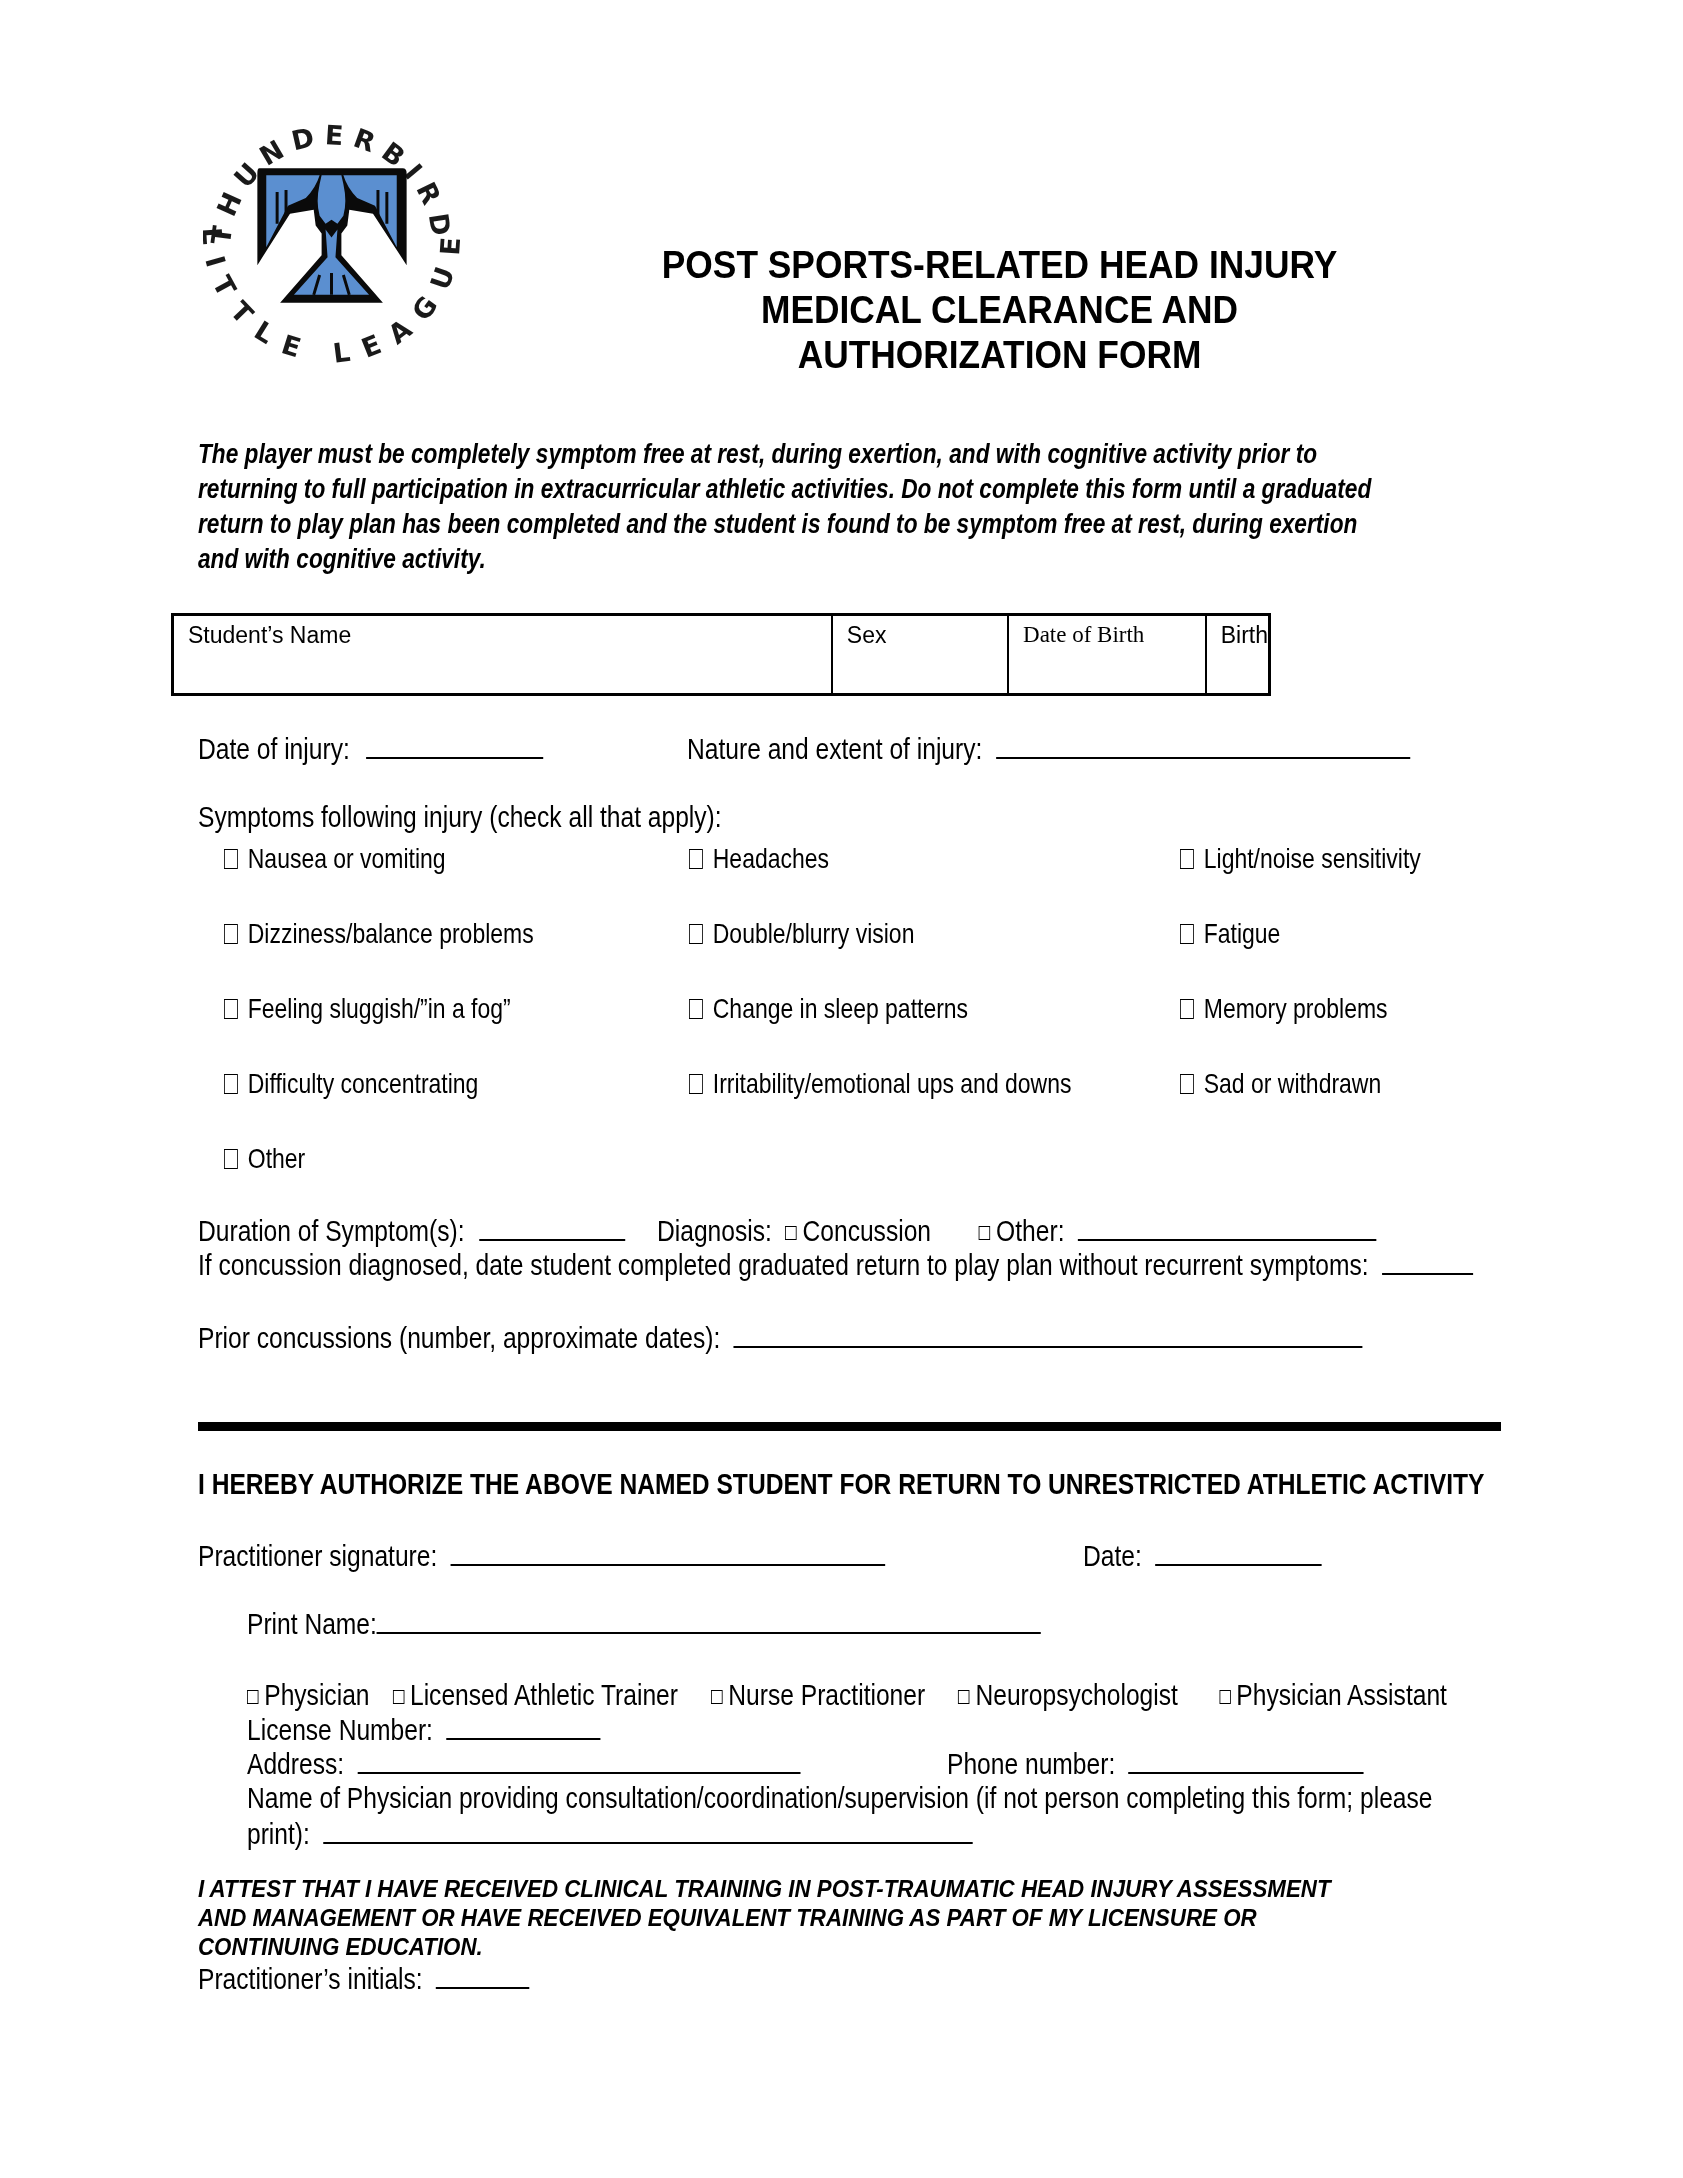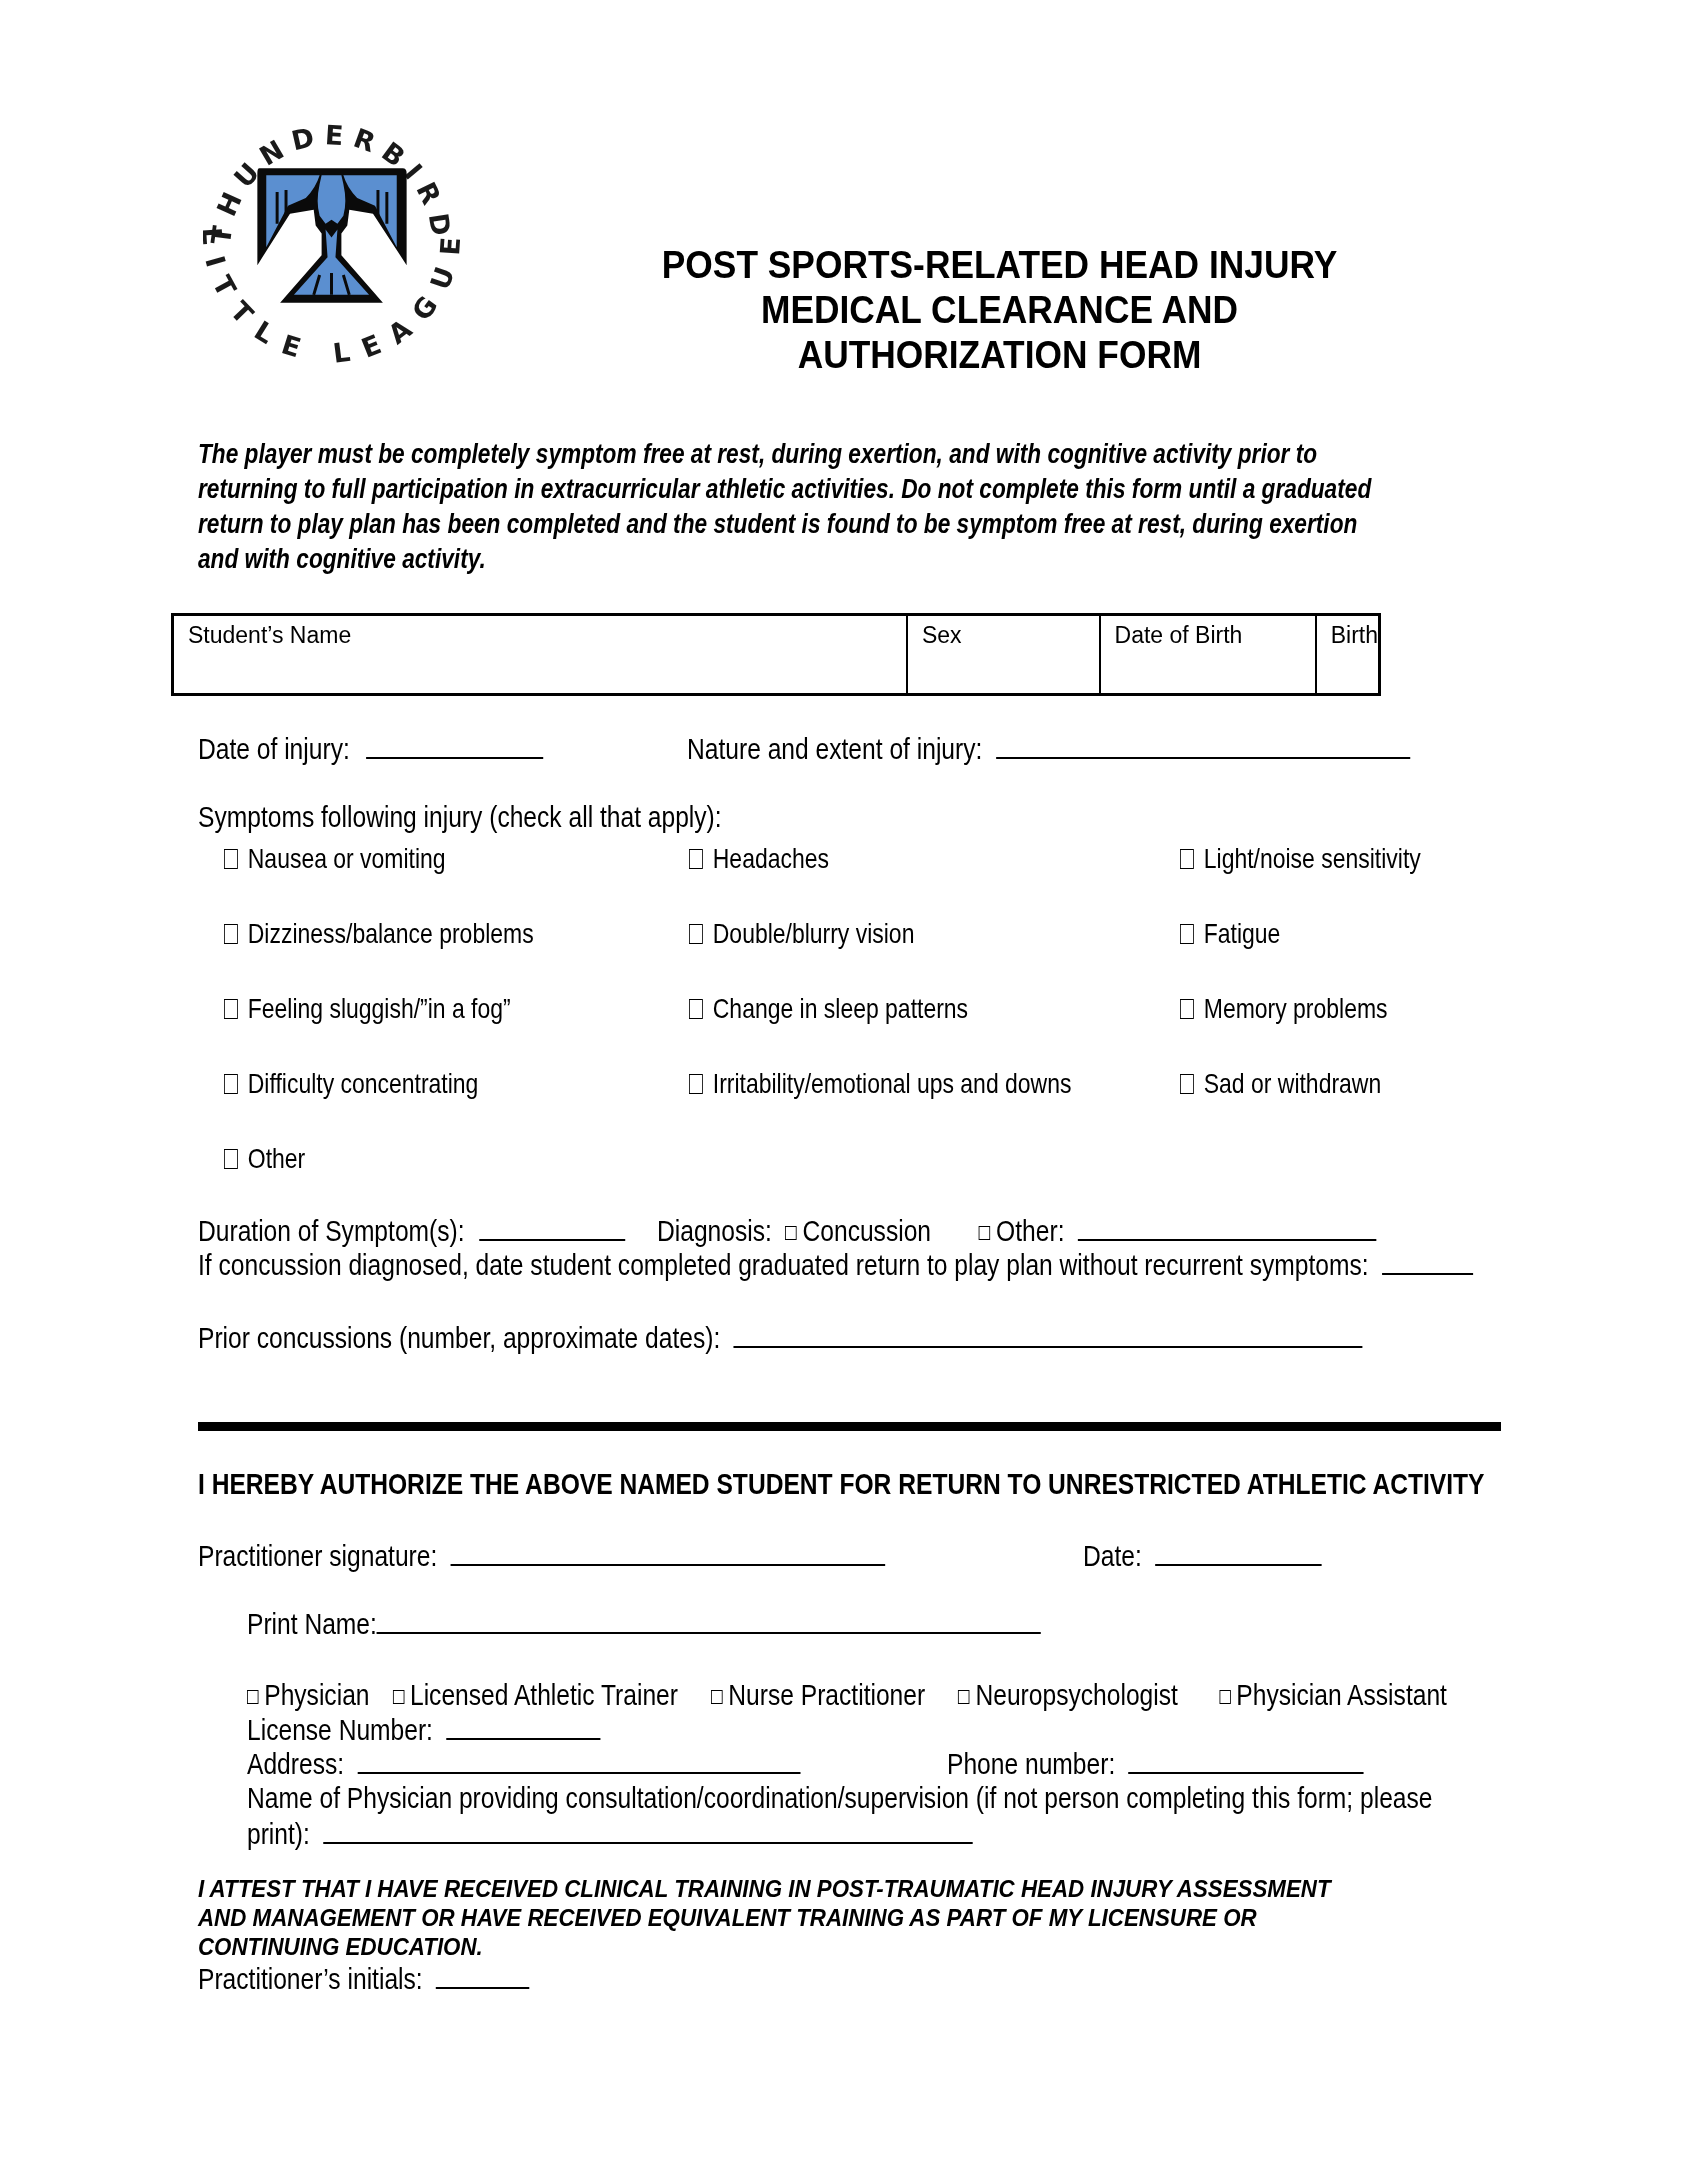--- a/index.html
+++ b/index.html
@@ -9,7 +9,7 @@
   .title { left: 554px; top: 243px; width: 891px; text-align: center; font-weight: bold; font-size: 38px; line-height: 45px; transform: scaleX(0.93); transform-origin: center top; }
   .intro { left: 198px; top: 436px; width: 1604px; font-weight: bold; font-style: italic; font-size: 28px; line-height: 35px; transform: scaleX(0.81); transform-origin: left top; text-align: justify; }
   .intro-line { display: block; white-space: nowrap; }
-  table.info { position: absolute; left: 171px; top: 613px; width: 1210px; height: 83px; border-collapse: collapse; border: 3px solid #000; }
+  table.info { position: absolute; left: 171px; top: 613px; width: 1100px; height: 83px; border-collapse: collapse; border: 3px solid #000; }
   table.info td { border: 2px solid #000; vertical-align: top; padding: 0; font-size: 23px; }
   table.info td span { display: block; padding: 6px 0 0 14px; }
   .field-text { font-size: 30px; line-height: 34px; }

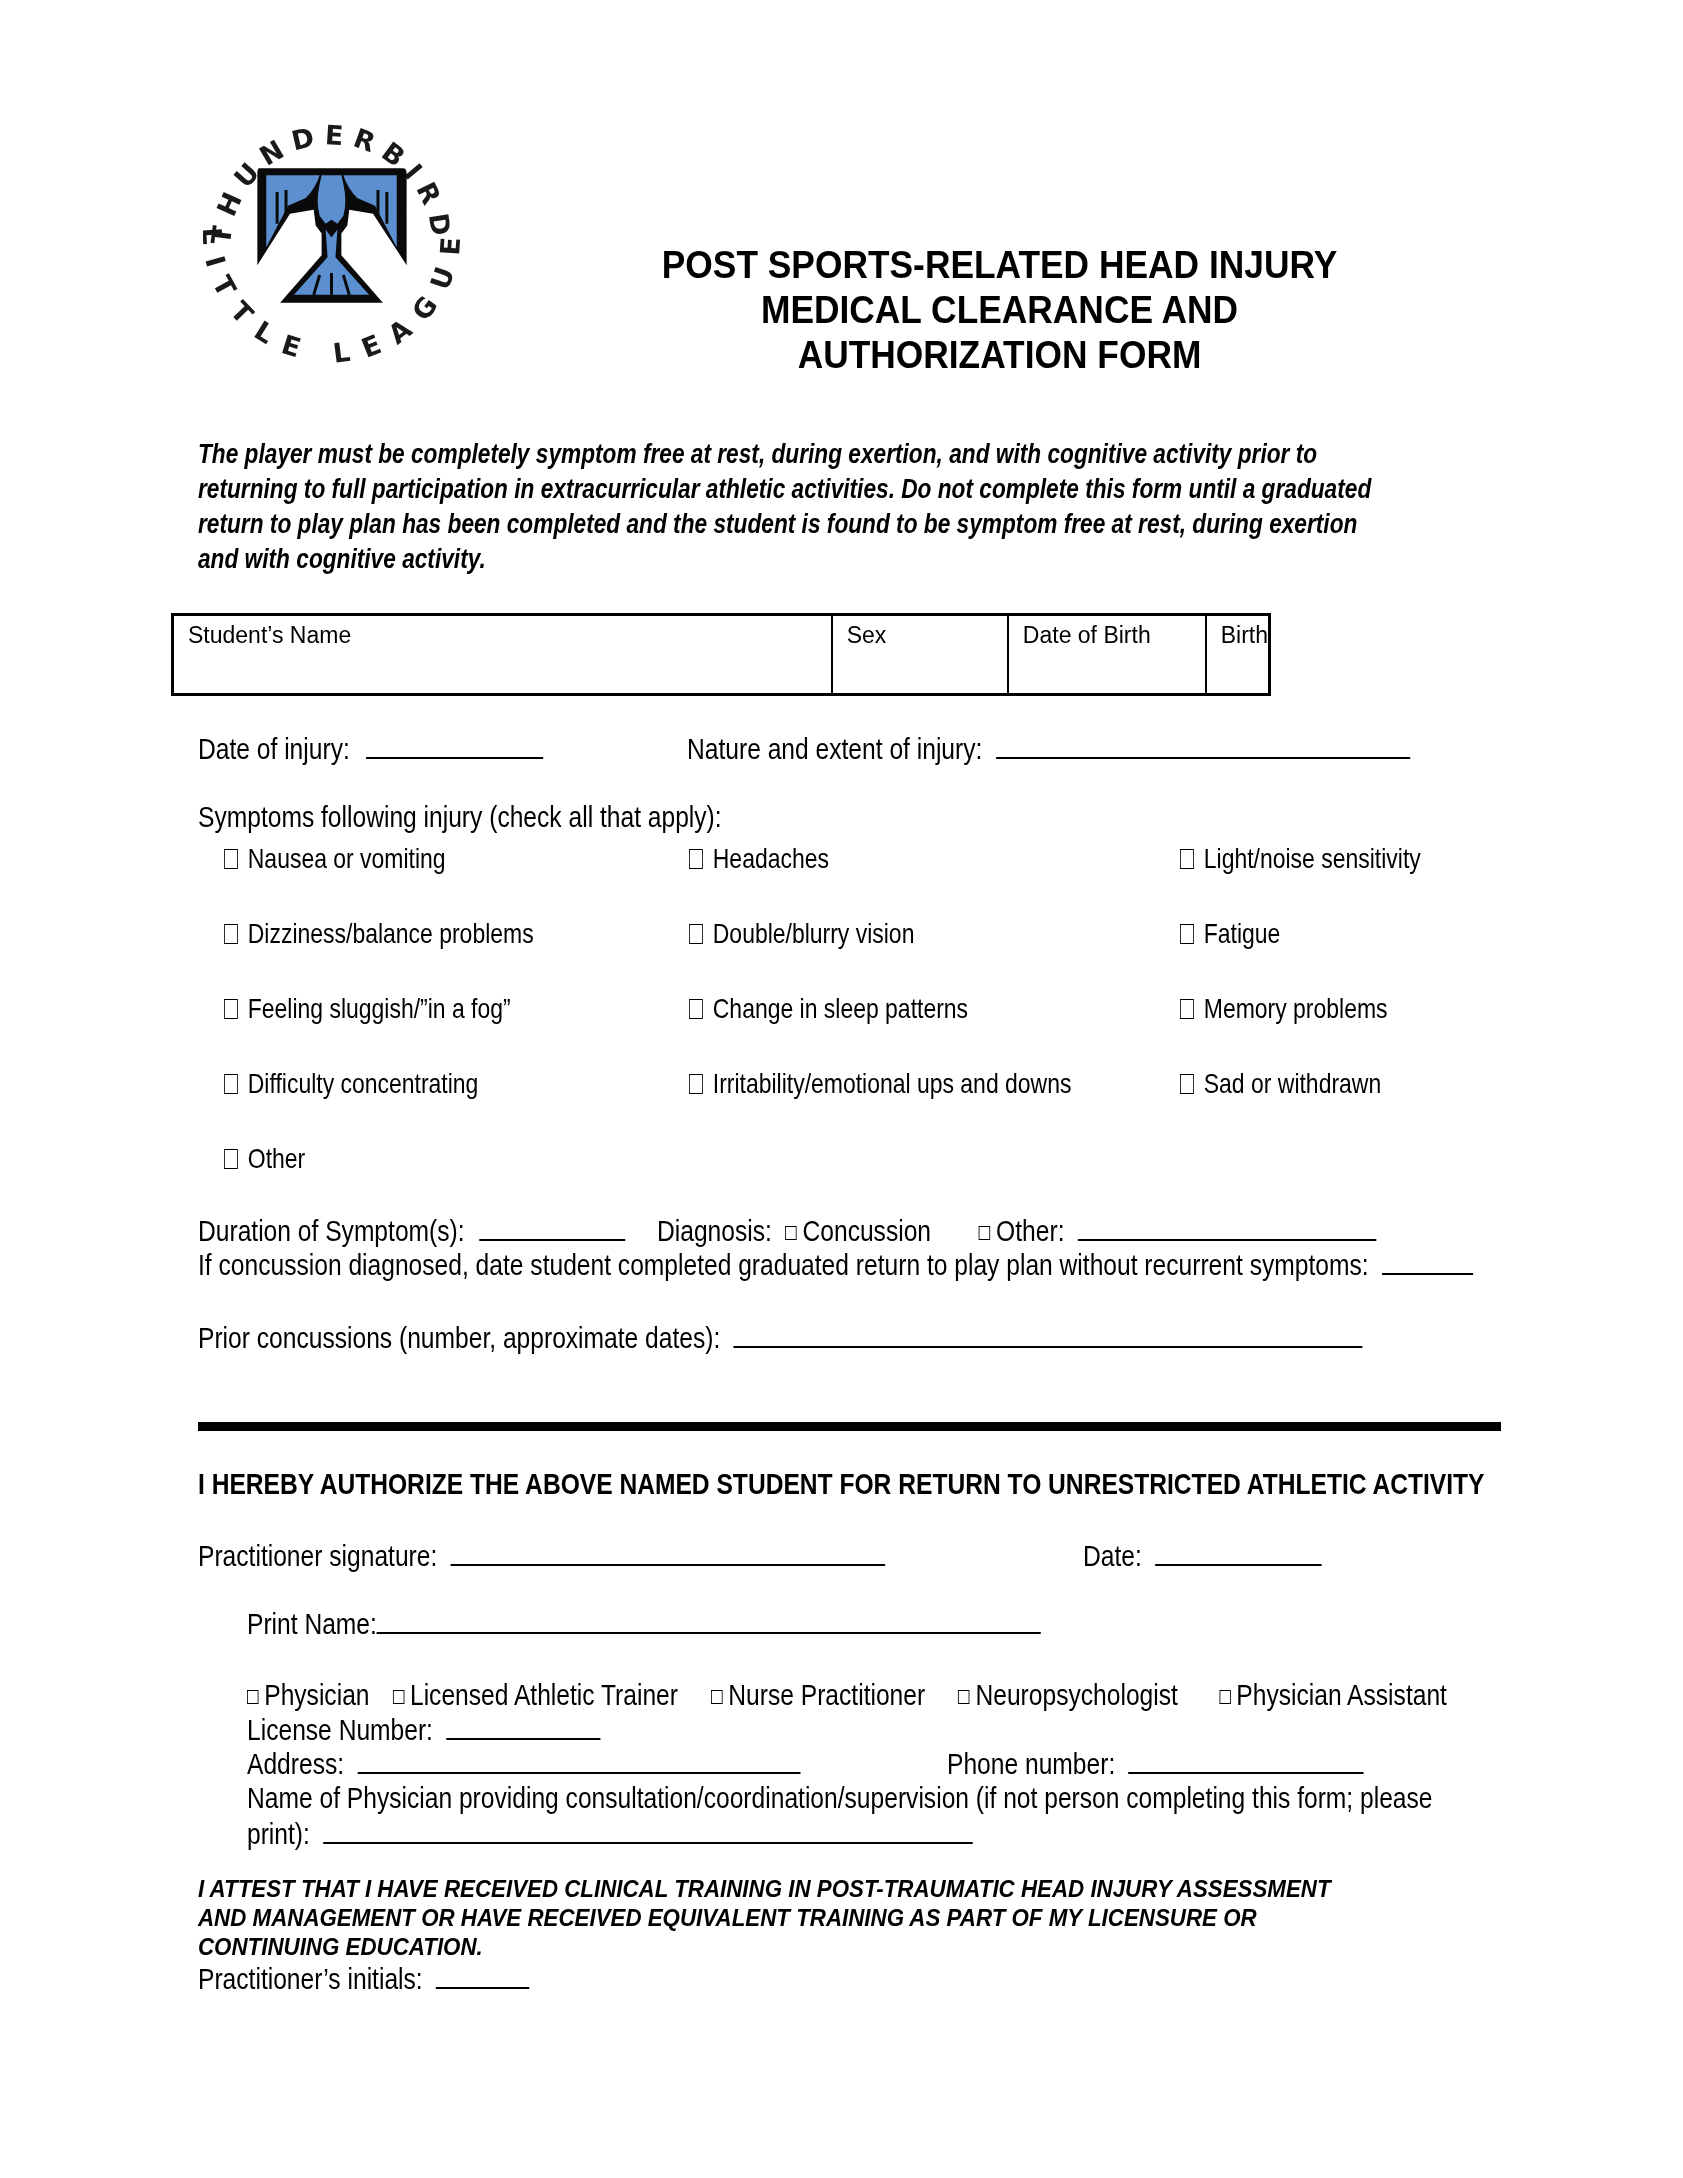--- a/index.html
+++ b/index.html
@@ -69,7 +69,7 @@
     <td style="width:196px;">
           <span>Sex</span>
         </td>
-    <td style="width:220px;">
+    <td style="width:220px;font-family:Liberation Serif, serif;">
           <span>Date of Birth</span>
         </td>
     <td>

